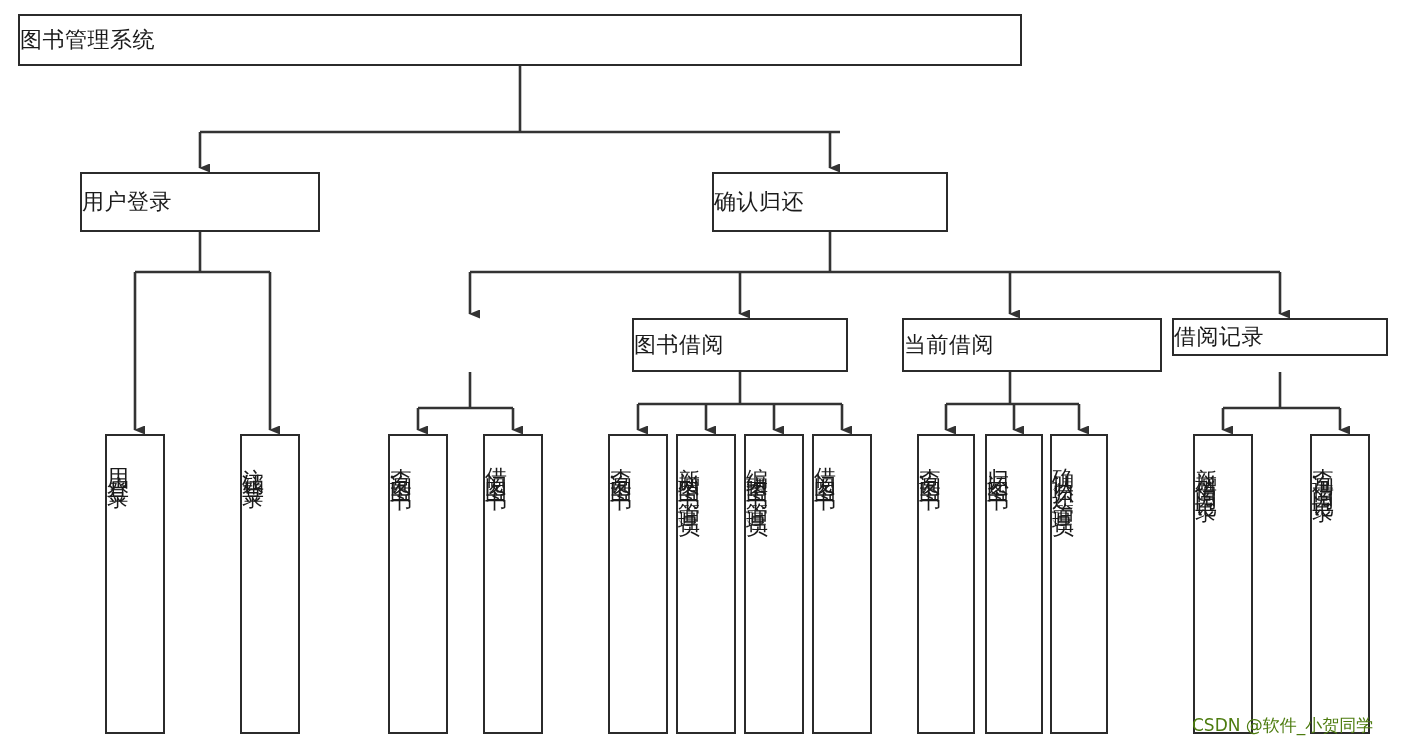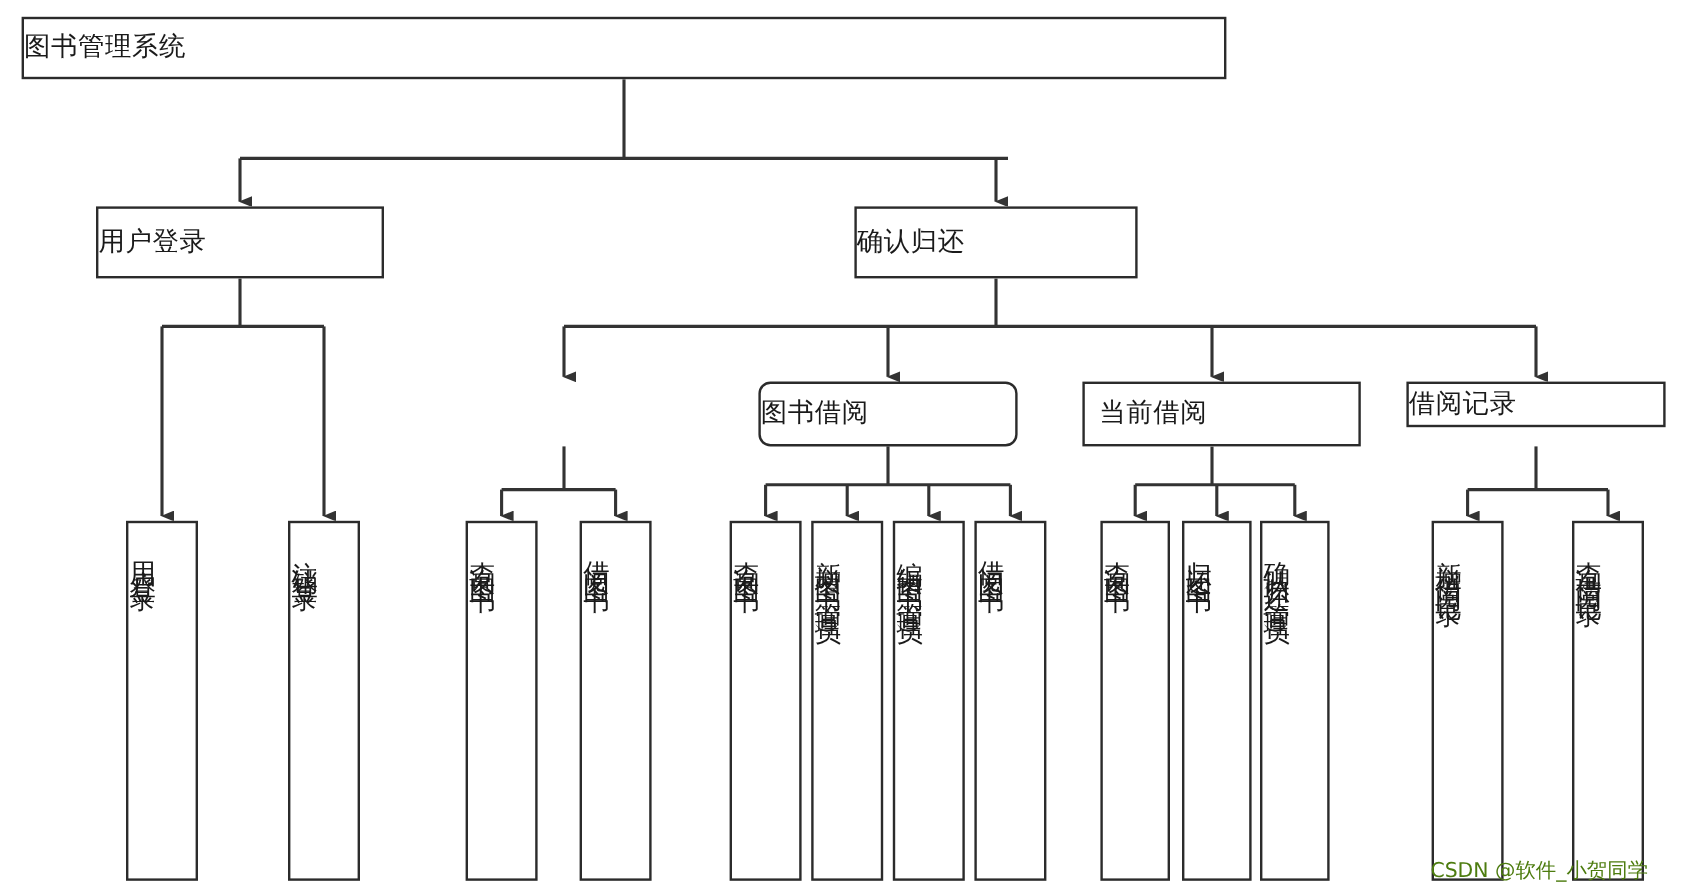--- a/index.html
+++ b/index.html
@@ -137,7 +137,7 @@
     <span class="node-label">确认归还</span>
   </div>
 
-  <div class="node level3" style="left:632px; top:318px; width:216px; height:54px;border-radius:10px;">
+  <div class="node level3" style="left:632px; top:318px; width:216px; height:54px;">
     <span class="node-label">图书借阅</span>
   </div>
   <div class="node level3" style="left:902px; top:318px; width:232px; height:54px;padding-left:12px;">

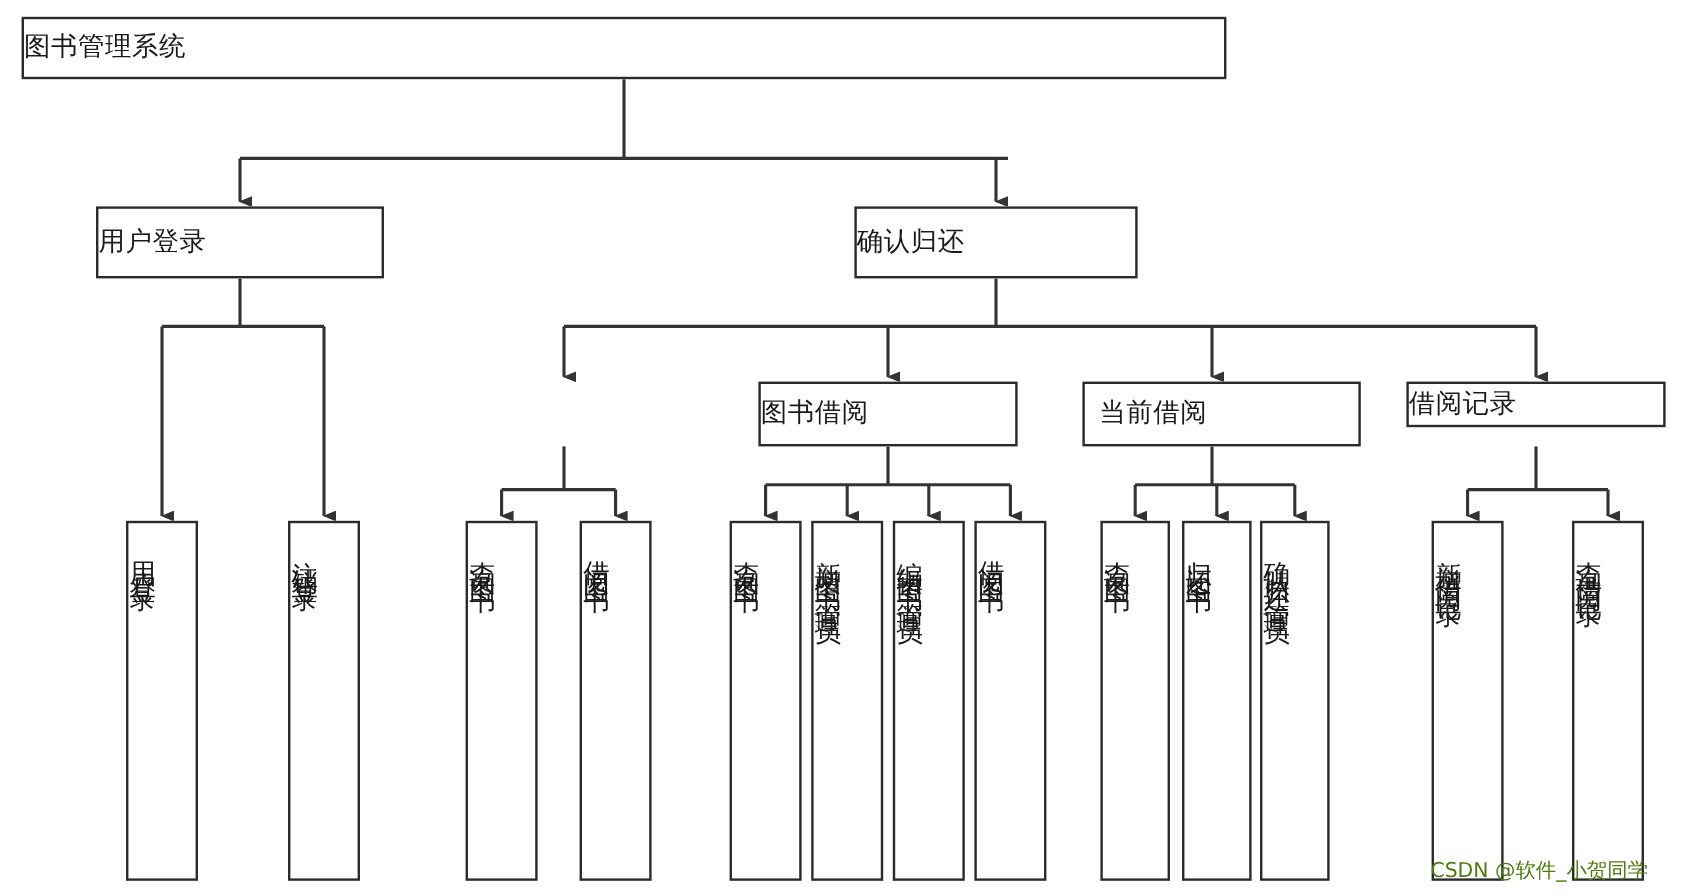--- a/index.html
+++ b/index.html
@@ -140,7 +140,7 @@
   <div class="node level3" style="left:632px; top:318px; width:216px; height:54px;">
     <span class="node-label">图书借阅</span>
   </div>
-  <div class="node level3" style="left:902px; top:318px; width:232px; height:54px;padding-left:12px;">
+  <div class="node level3" style="left:902px; top:318px; width:260px; height:54px;">
     <span class="node-label">当前借阅</span>
   </div>
   <div class="node level3" style="left:1172px; top:318px; width:216px; height:38px;">

